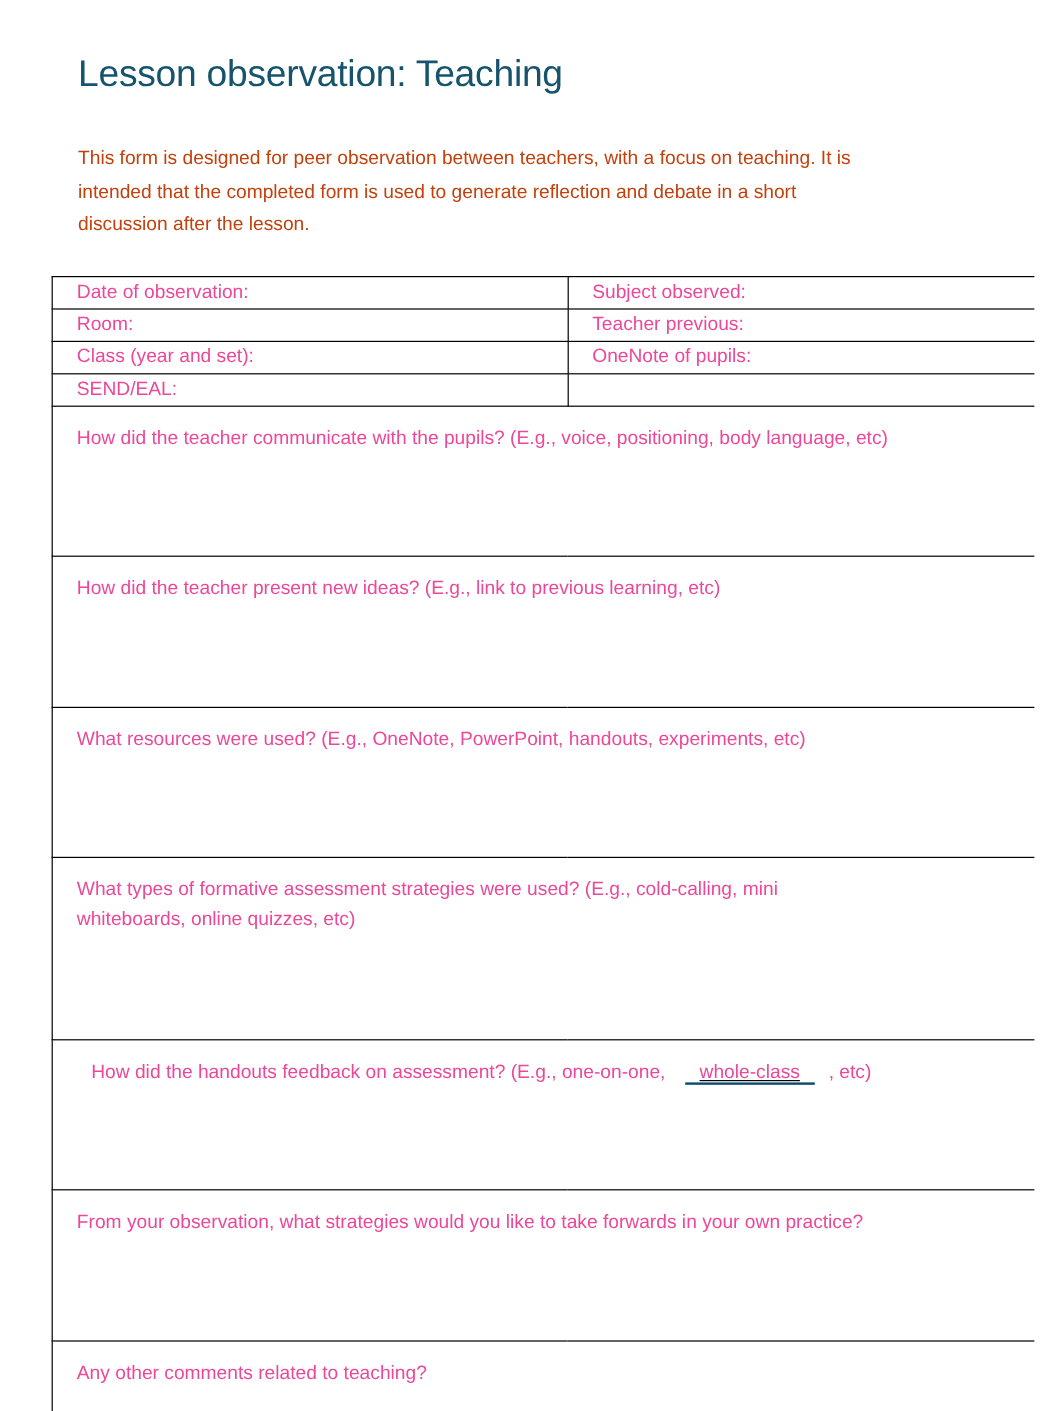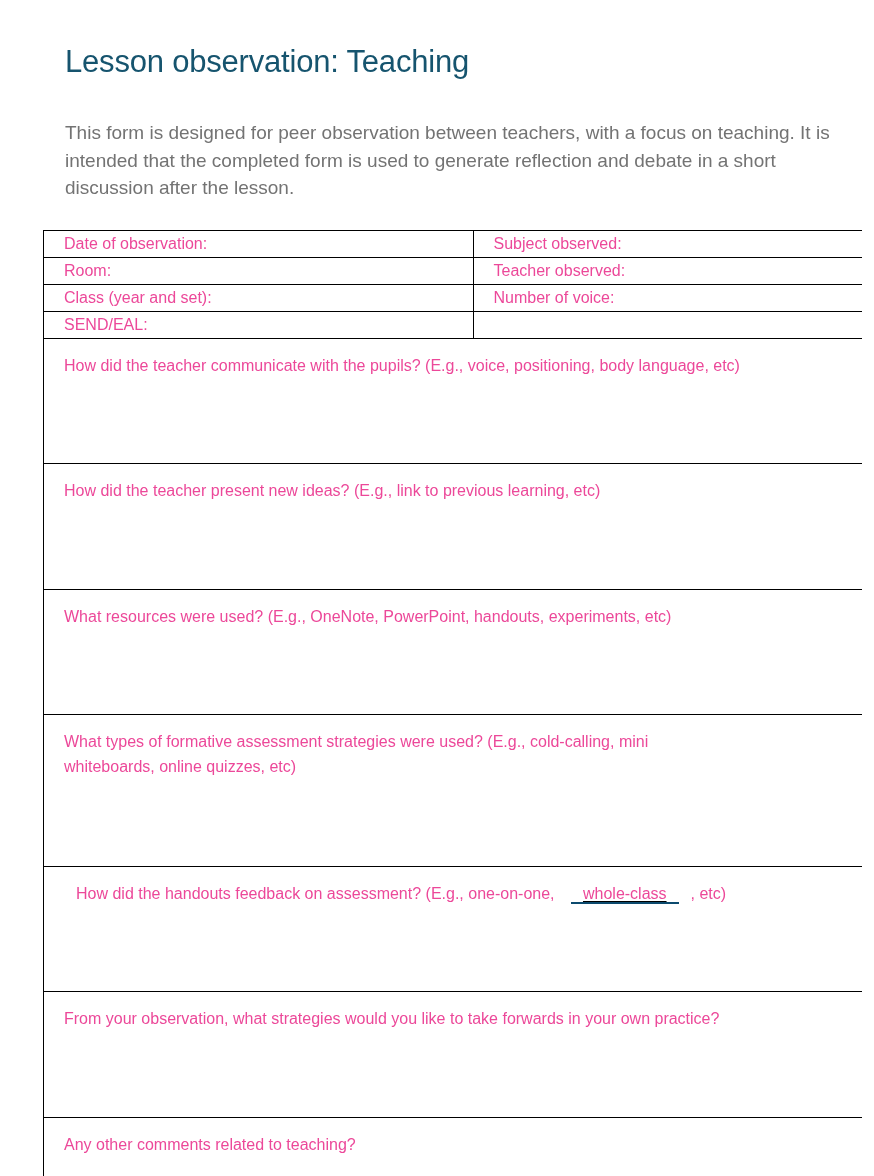--- a/index.html
+++ b/index.html
@@ -26,9 +26,9 @@
   }
   .intro {
     margin: 13px 17px 0 17px;
-    font-size: 19px;
+    font-size: 16px;
     line-height: 27.5px;
-    color: #737373;
+    color: #c2410c;
     white-space: pre-line;
   }
   table.form {

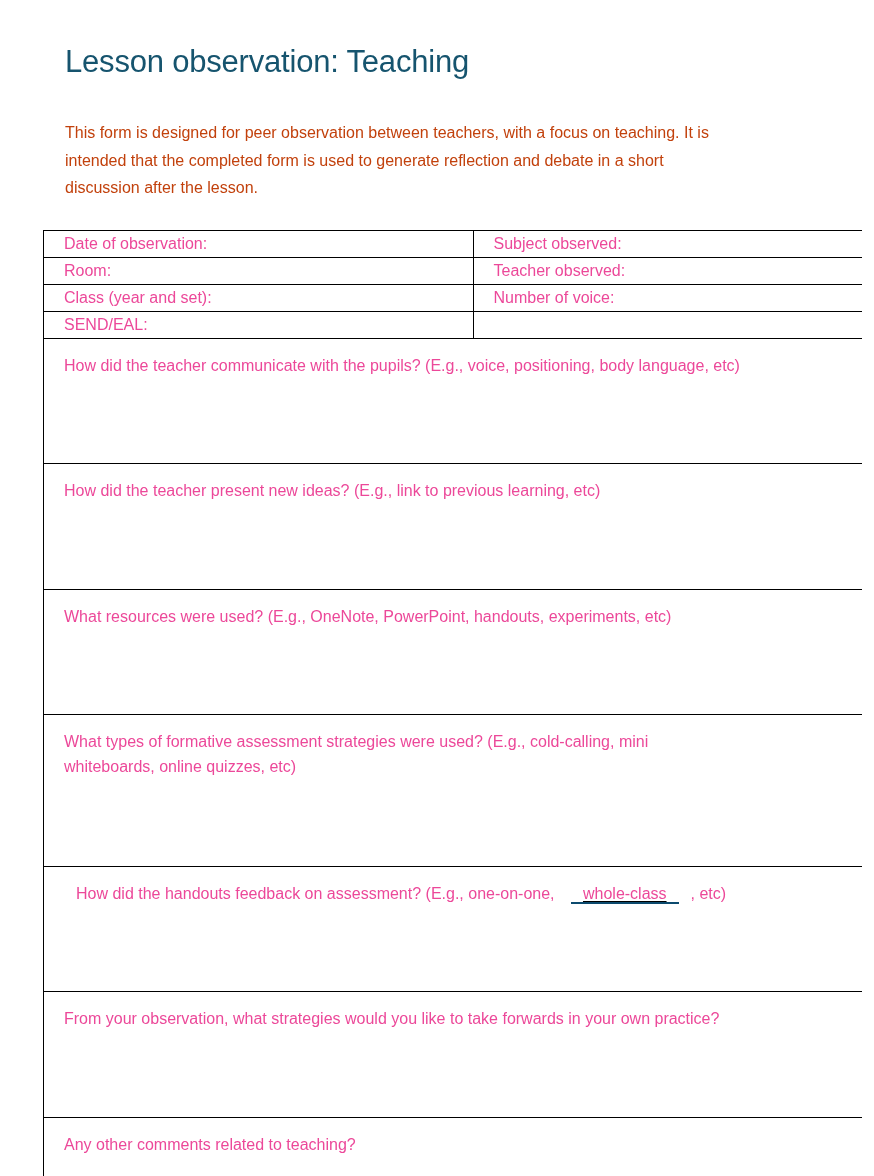--- a/index.html
+++ b/index.html
@@ -93,7 +93,7 @@
           <span>Room:</span>
         </td>
         <td>
-          <span>Teacher observed:</span>
+          <span>Teacher previous:</span>
         </td>
       </tr>
       <tr class="r-sm">

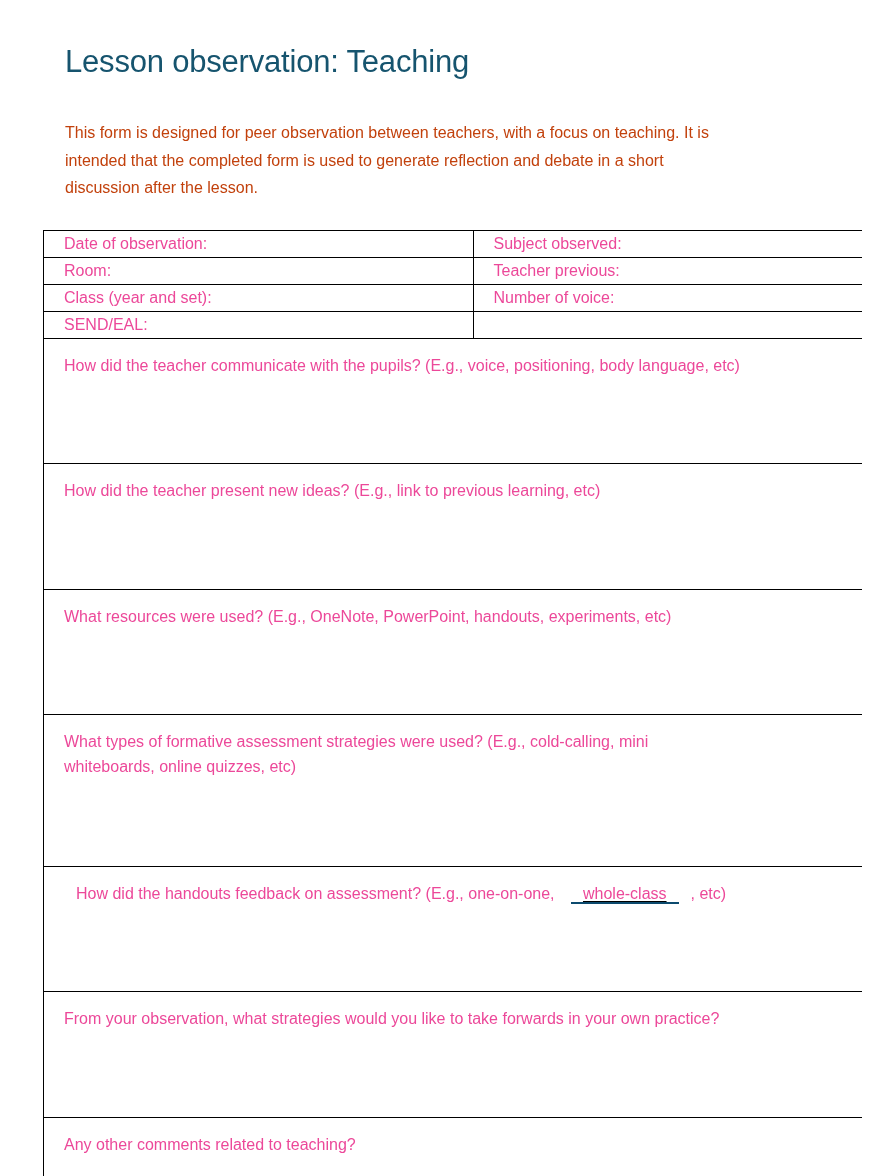--- a/index.html
+++ b/index.html
@@ -101,7 +101,7 @@
           <span>Class (year and set):</span>
         </td>
         <td>
-          <span>Number of voice:</span>
+          <span>OneNote of pupils:</span>
         </td>
       </tr>
       <tr class="r-sm">

